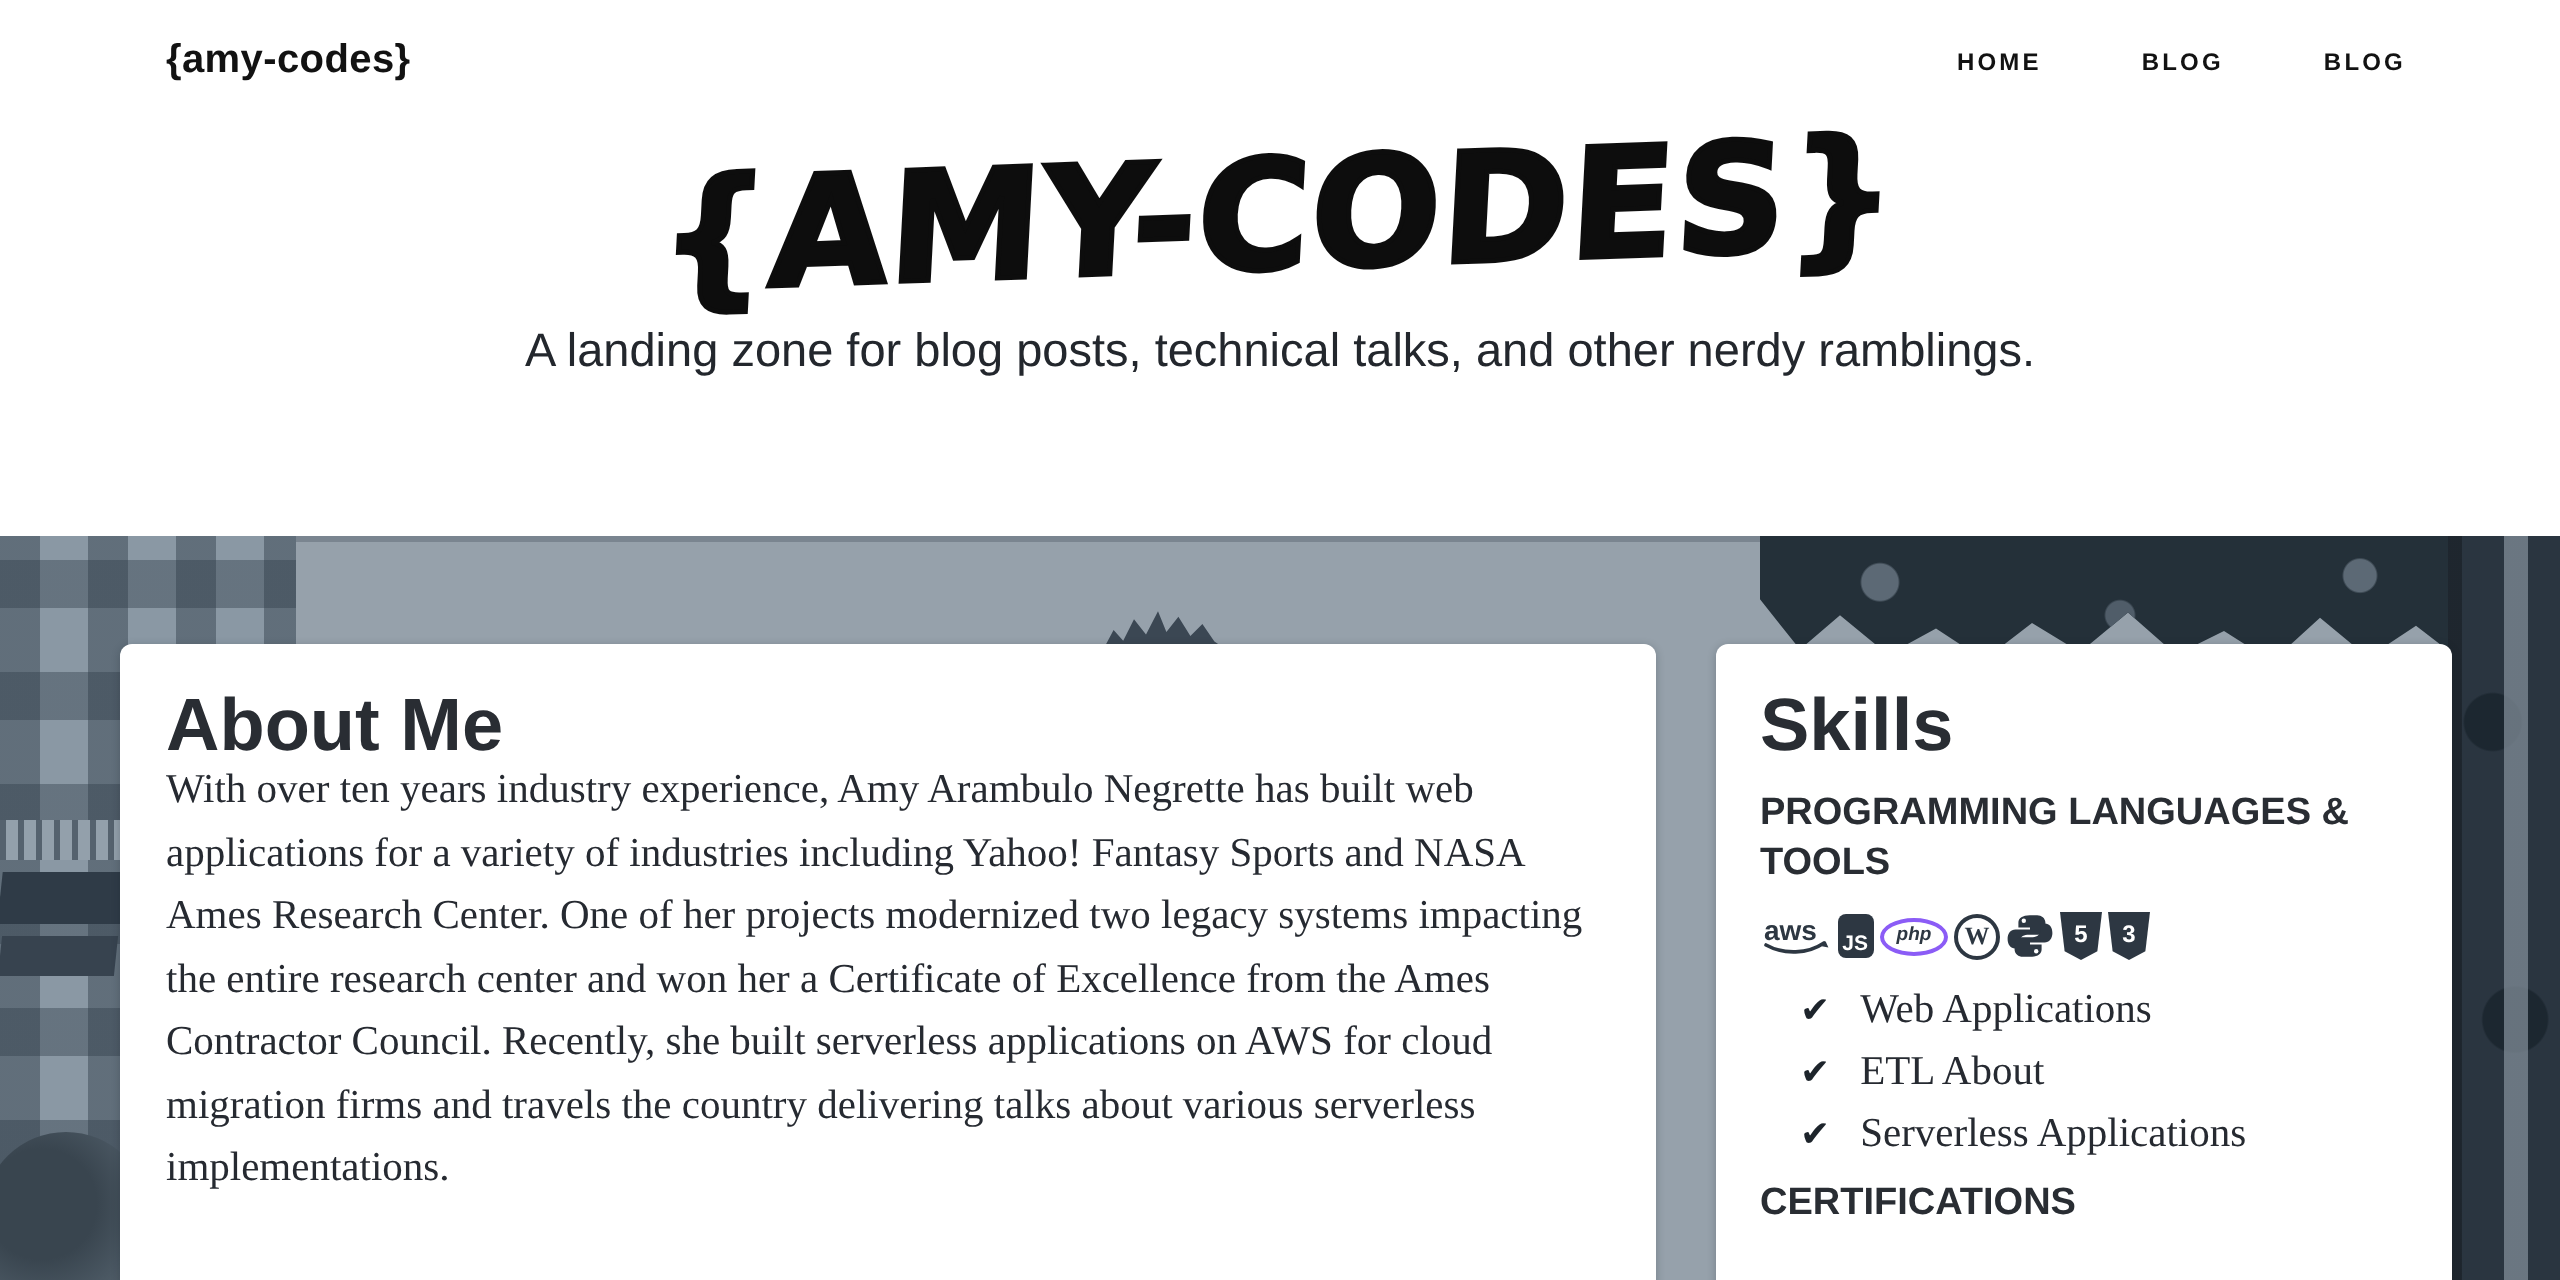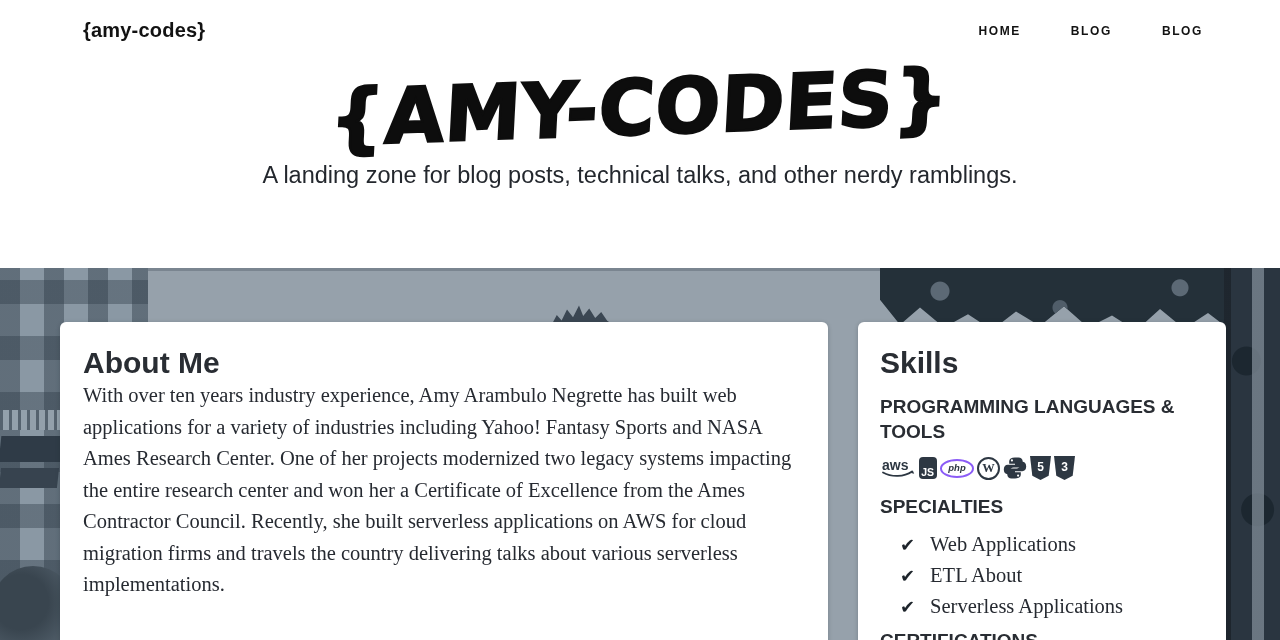--- a/index.html
+++ b/index.html
@@ -77,7 +77,7 @@
   .skills-card { left:858px; top:322px; width:368px; height:380px;
                  padding:24px 20px 24px 22px; }
 
-  .card-title { font-size:30px; font-weight:700; color:#292d33; line-height:34px; }
+  .card-title { font-size:37px; font-weight:700; color:#292d33; line-height:34px; }
 
   .about-body { font-family:"Liberation Serif", serif;
                 font-size:20.5px; line-height:31.5px; color:#262a31; }

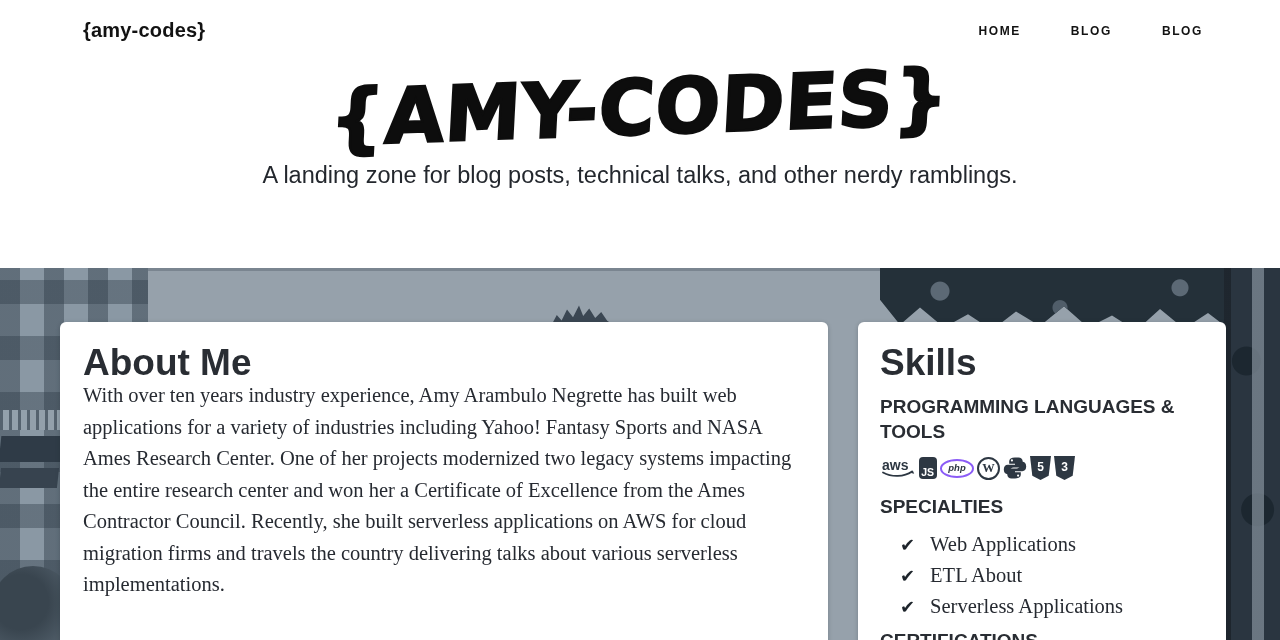--- a/index.html
+++ b/index.html
@@ -195,7 +195,6 @@
     </div>
   </div>
 
-  <h3 class="skills-subhead">SPECIALTIES</h3>
 
   <ul class="spec-list">
     <li class="spec-item">

